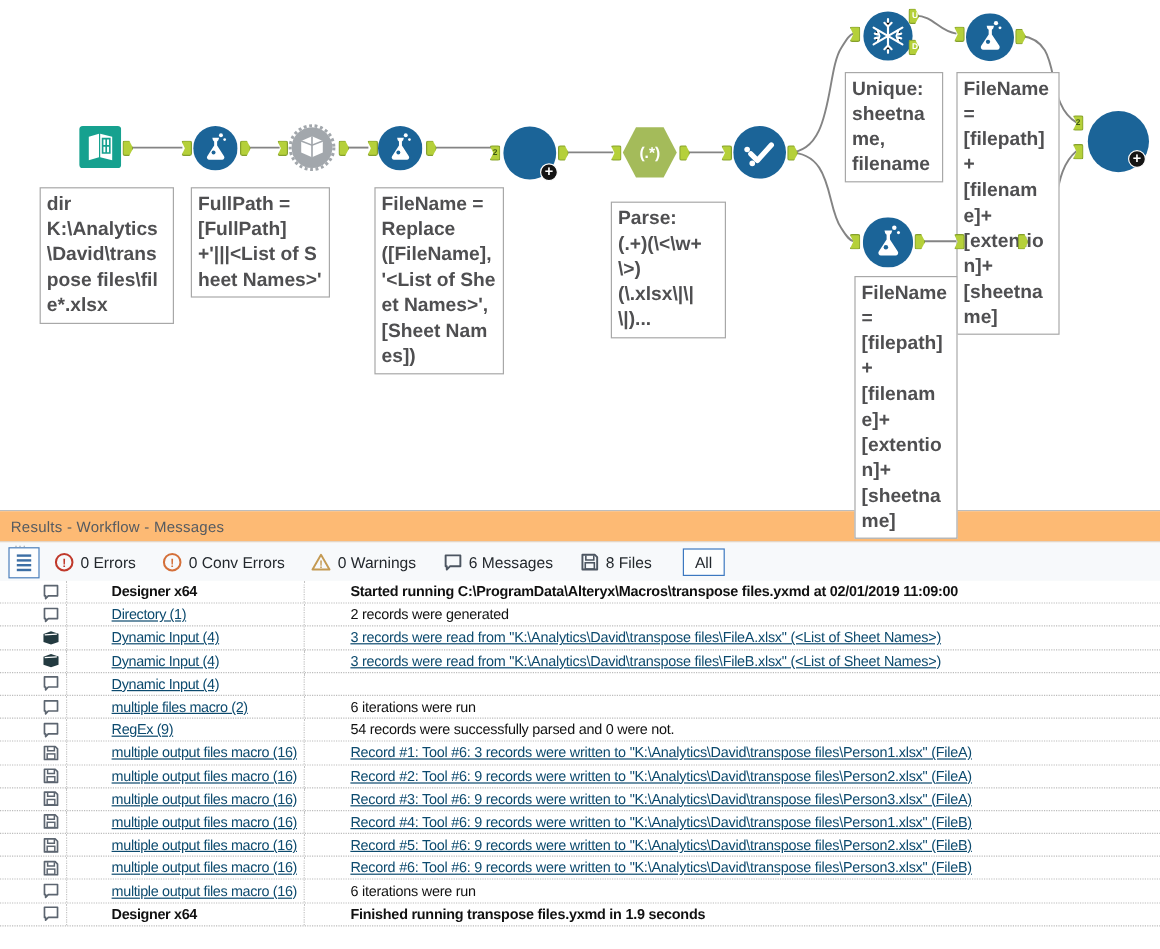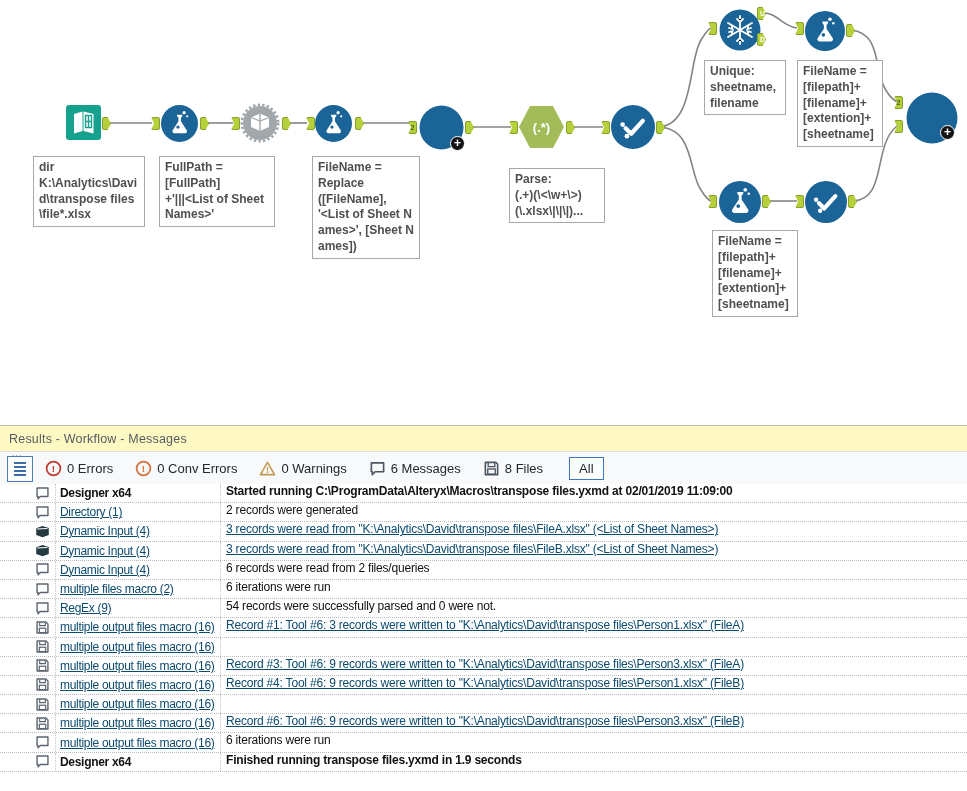--- a/index.html
+++ b/index.html
@@ -14,7 +14,7 @@
   .anchor.in{clip-path:polygon(0 0,100% 0,100% 100%,0 100%,34% 50%);}
   .anchor .alabel{transform:translateX(1px);}
   .anchor .dlabel{color:#3f5a10;}
-  .annot{position:absolute;background:#fff;border:1px solid #a8a8a8;padding:3px 5px;font-size:12px;font-weight:bold;
+  .annot{position:absolute;background:#fff;border:1px solid #a8a8a8;padding:3px 5px;font-size:16px;font-weight:bold;
          color:#4f4f51;line-height:1.32;white-space:pre-line;word-break:break-all;z-index:2;}
   .badge{position:absolute;width:15px;height:15px;border-radius:50%;background:#141414;border:1.5px solid #fff;
          color:#fff;font-size:12px;line-height:12px;font-weight:bold;text-align:center;z-index:4;box-sizing:border-box;}

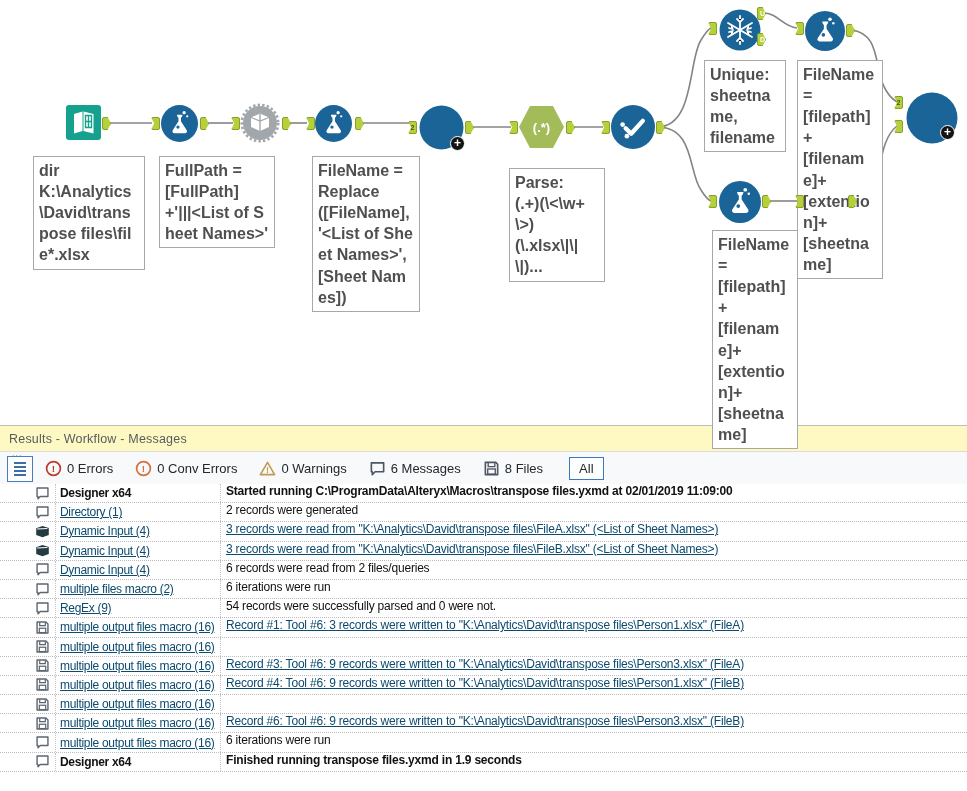--- a/index.html
+++ b/index.html
@@ -20,7 +20,7 @@
          color:#fff;font-size:12px;line-height:12px;font-weight:bold;text-align:center;z-index:4;box-sizing:border-box;}
   
   #results{position:absolute;left:0;top:425px;width:967px;height:366px;border-top:1px solid #bdbdbd;background:#fff;}
-  #res-header{height:25px;background:#fef9c3;border-bottom:1px solid #dcdcdc;display:flex;align-items:center;
+  #res-header{height:25px;background:#fdba74;border-bottom:1px solid #dcdcdc;display:flex;align-items:center;
               padding-left:9px;font-size:12.5px;color:#565b61;letter-spacing:.2px;}
   #res-toolbar{height:33px;background:#f7f9fb;display:flex;align-items:center;position:relative;}
   .tb-item{display:flex;align-items:center;gap:5px;margin-right:22px;font-size:13px;color:#23282d;}

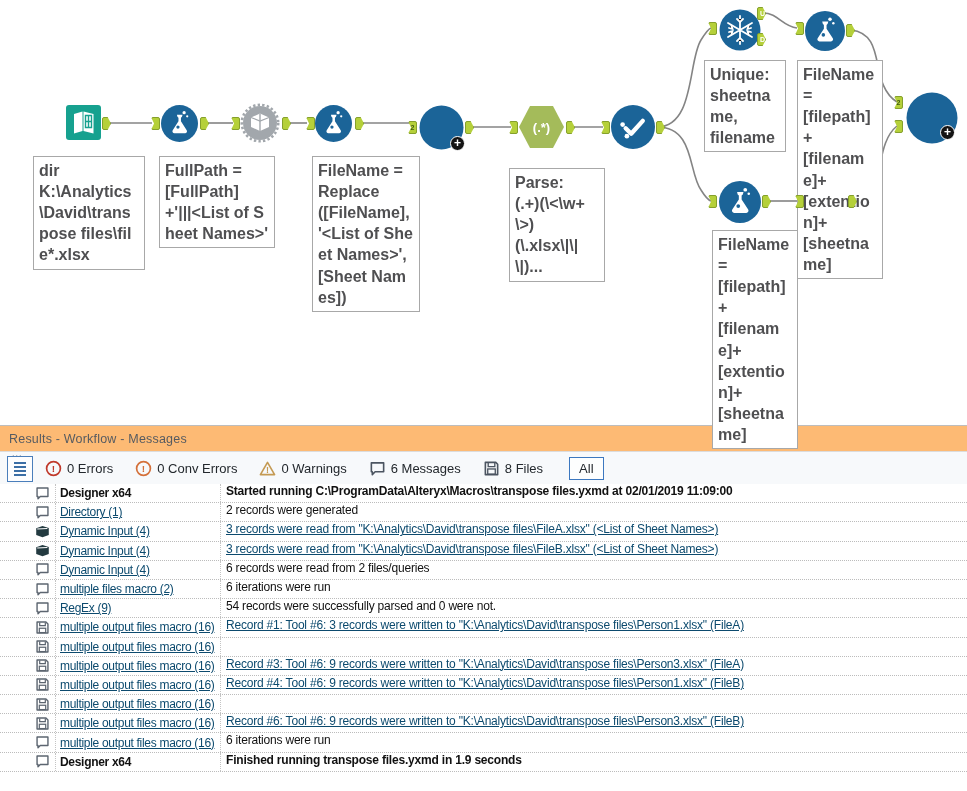--- a/index.html
+++ b/index.html
@@ -32,8 +32,8 @@
   #all-btn{border:1px solid #3c78c0;background:#fdfefe;font-size:13px;color:#23282d;padding:3px 9px;margin-left:4px;}
   #res-table{position:absolute;left:0;top:58px;right:0;bottom:0;overflow:hidden;background:#fff;display:flex;flex-direction:column;}
   .gutter{position:absolute;left:0;top:58px;bottom:0;width:28px;background:#eef2f8;border-right:1px dotted #b9c2cc;}
-  .rrow{height:19.2px;box-sizing:border-box;display:flex;border-bottom:1px dotted #bcbcbc;
-        font-size:12px;color:#111;flex:0 0 19.2px;}
+  .rrow{height:19.2px;box-sizing:border-box;display:flex;align-items:center;border-bottom:1px dotted #bcbcbc;
+        font-size:12px;color:#111;flex:0 0 19.2px;gap:33px;}
   .c-ic{width:26px;margin-left:29px;display:flex;align-items:center;justify-content:center;border-right:1px dotted #c4c4c4;height:100%;}
   .c-ic svg{width:15px;height:15px;display:block;}
   .c-tool{width:160px;padding-left:4px;border-right:1px dotted #c4c4c4;height:100%;display:flex;align-items:center;

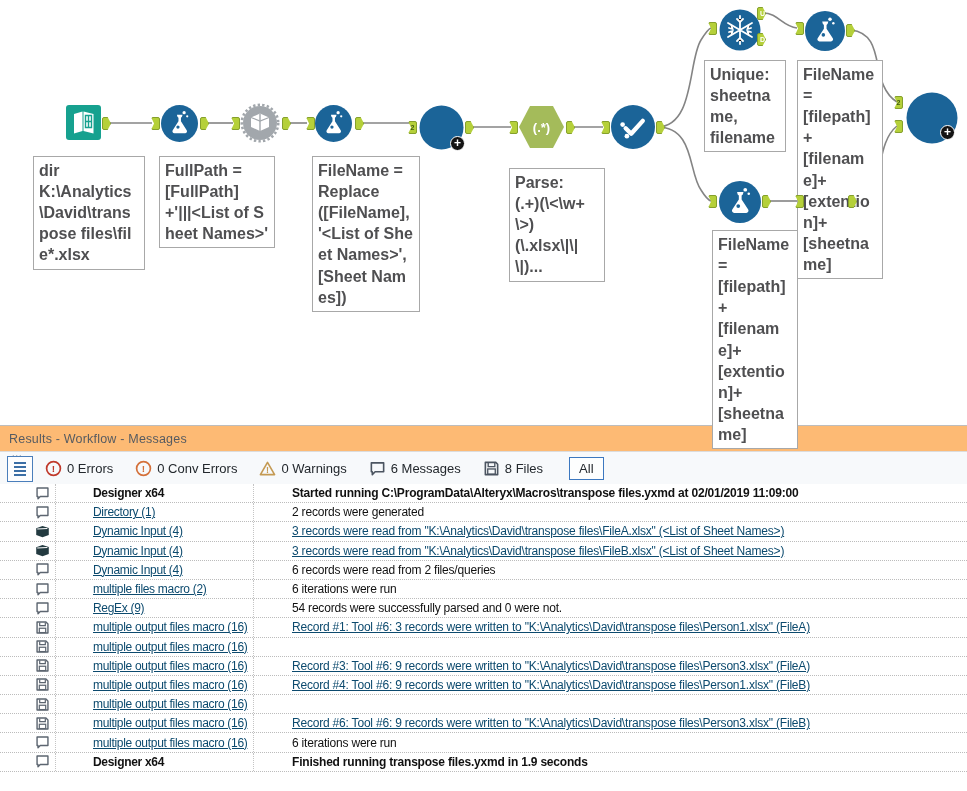--- a/index.html
+++ b/index.html
@@ -338,7 +338,6 @@
           </svg>
         </span>
     <span class="c-tool lnk">Dynamic Input (4)</span>
-    <span class="c-msg">6 records were read from 2 files/queries</span>
   </div>
 
   <div class="rrow">

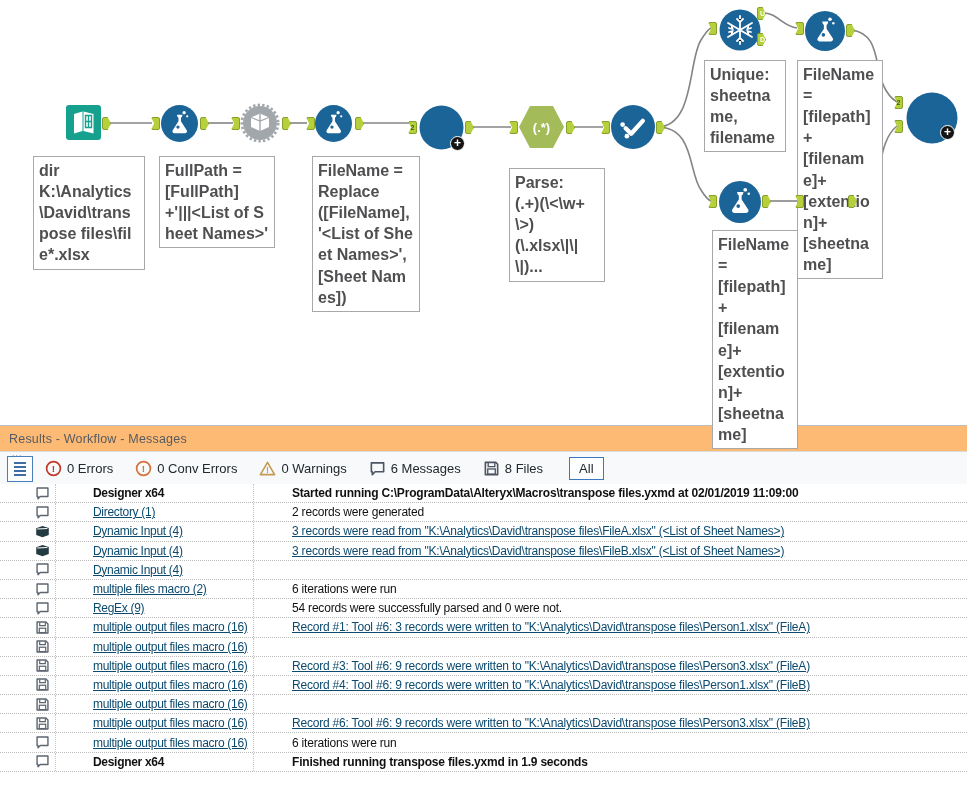--- a/index.html
+++ b/index.html
@@ -382,6 +382,7 @@
           </svg>
         </span>
     <span class="c-tool lnk">multiple output files macro (16)</span>
+    <span class="c-msg lnk">Record #2: Tool #6: 9 records were written to "K:\Analytics\David\transpose files\Person2.xlsx" (FileA)</span>
   </div>
 
   <div class="rrow">

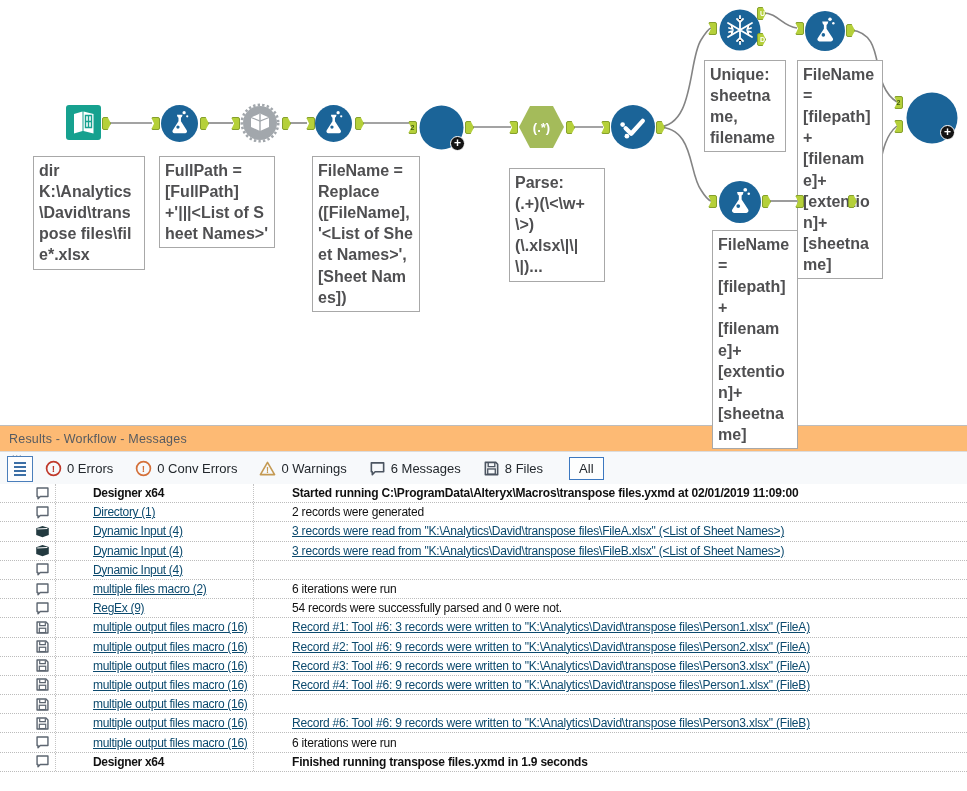--- a/index.html
+++ b/index.html
@@ -418,6 +418,7 @@
           </svg>
         </span>
     <span class="c-tool lnk">multiple output files macro (16)</span>
+    <span class="c-msg lnk">Record #5: Tool #6: 9 records were written to "K:\Analytics\David\transpose files\Person2.xlsx" (FileB)</span>
   </div>
 
   <div class="rrow">

